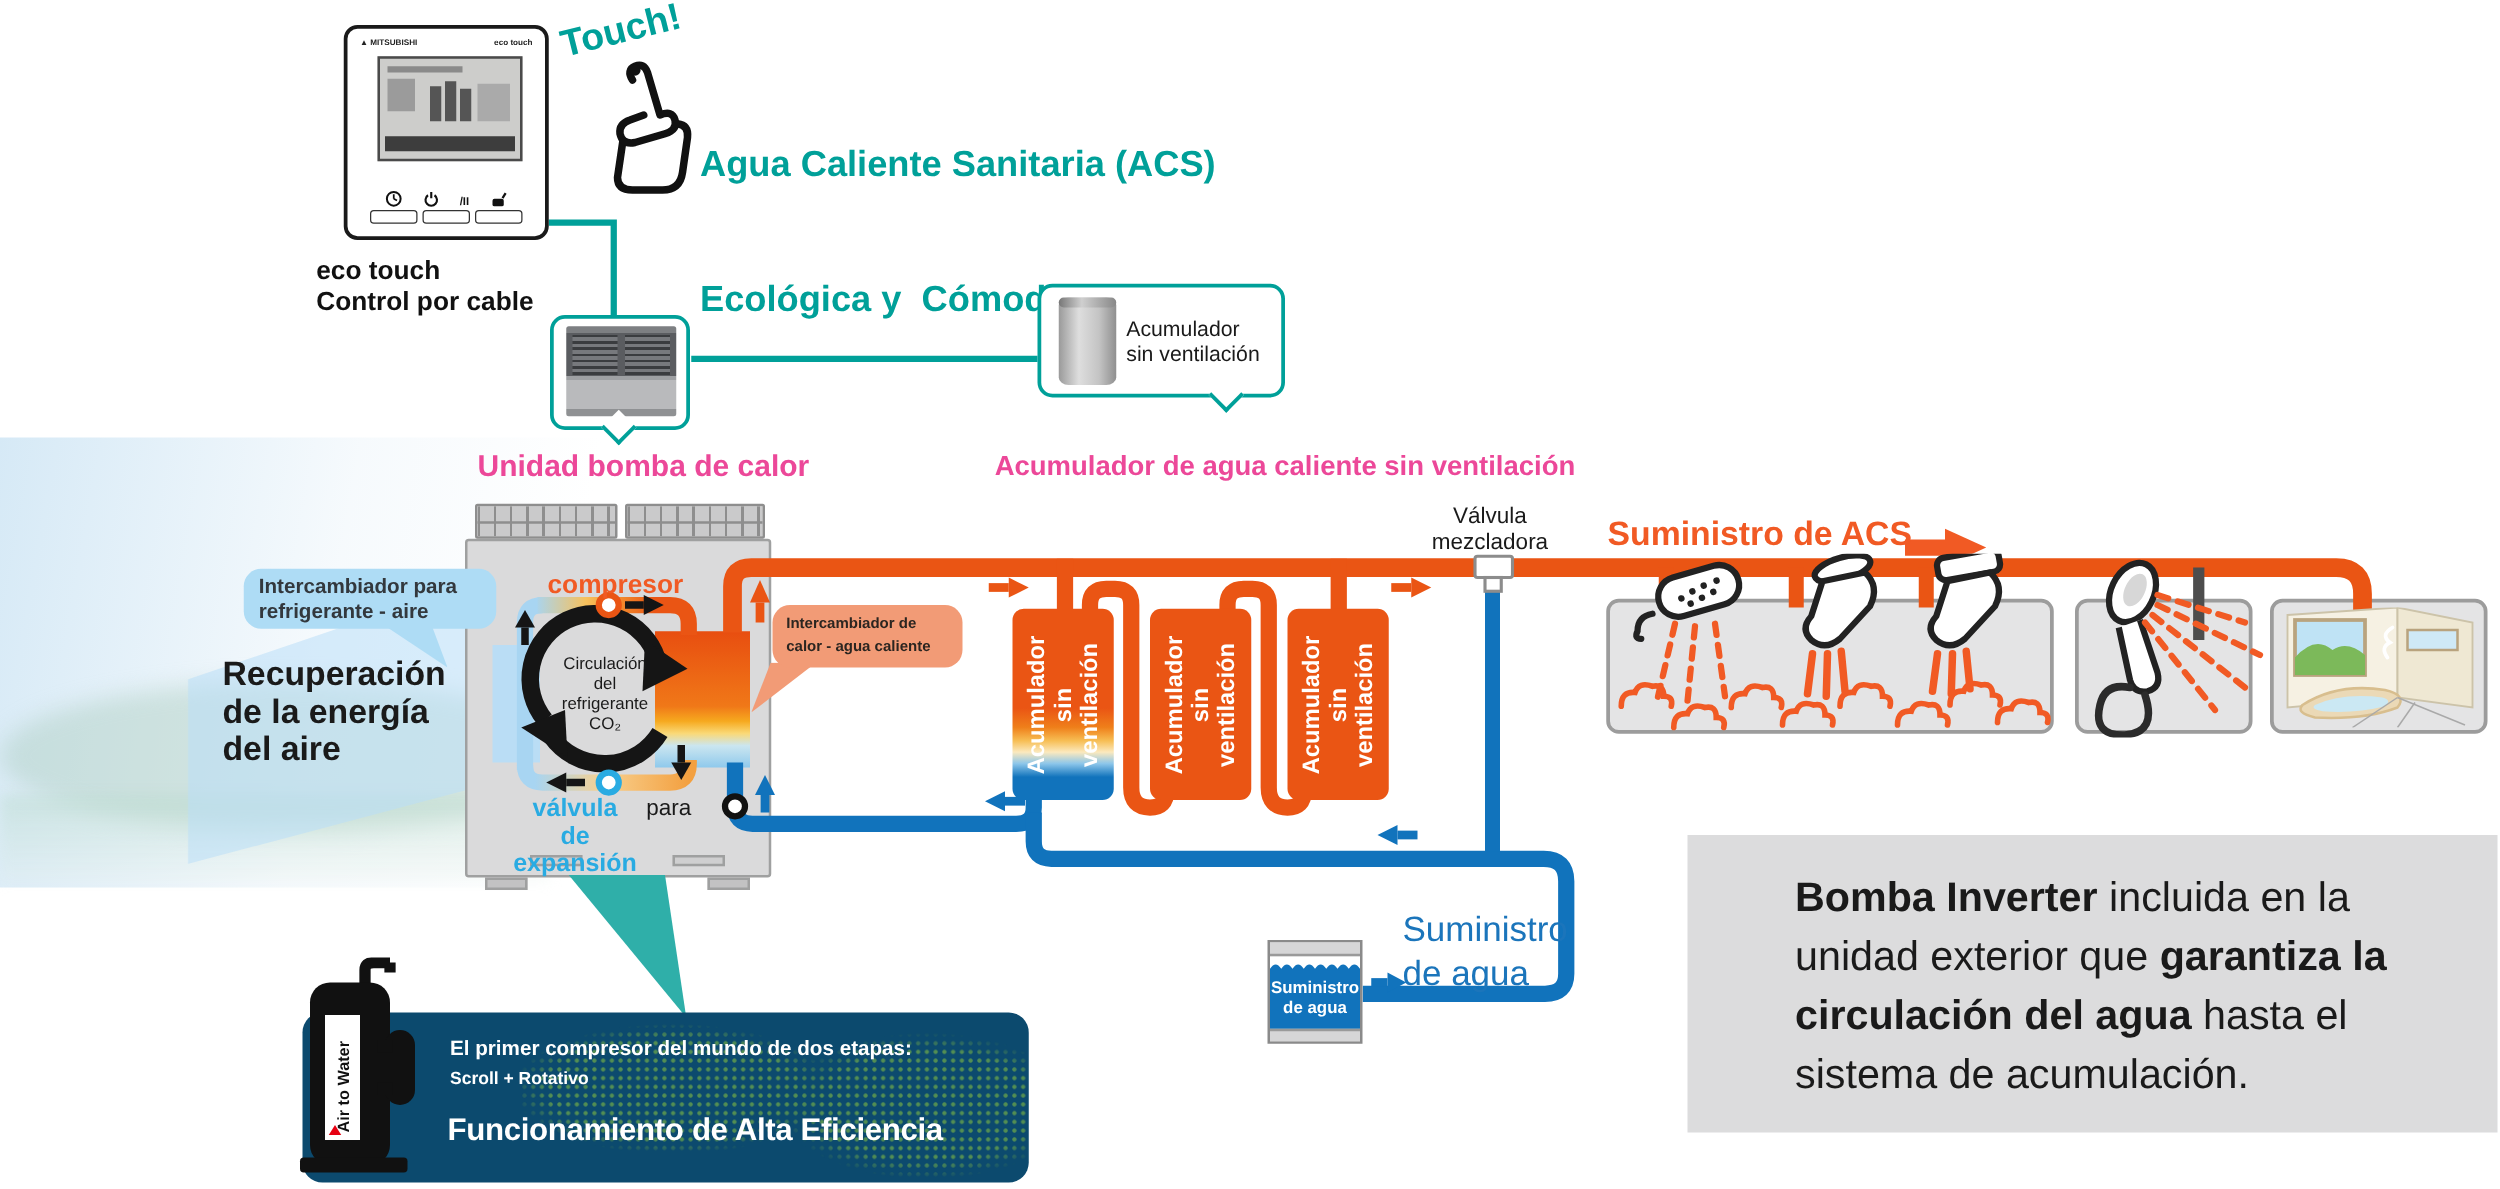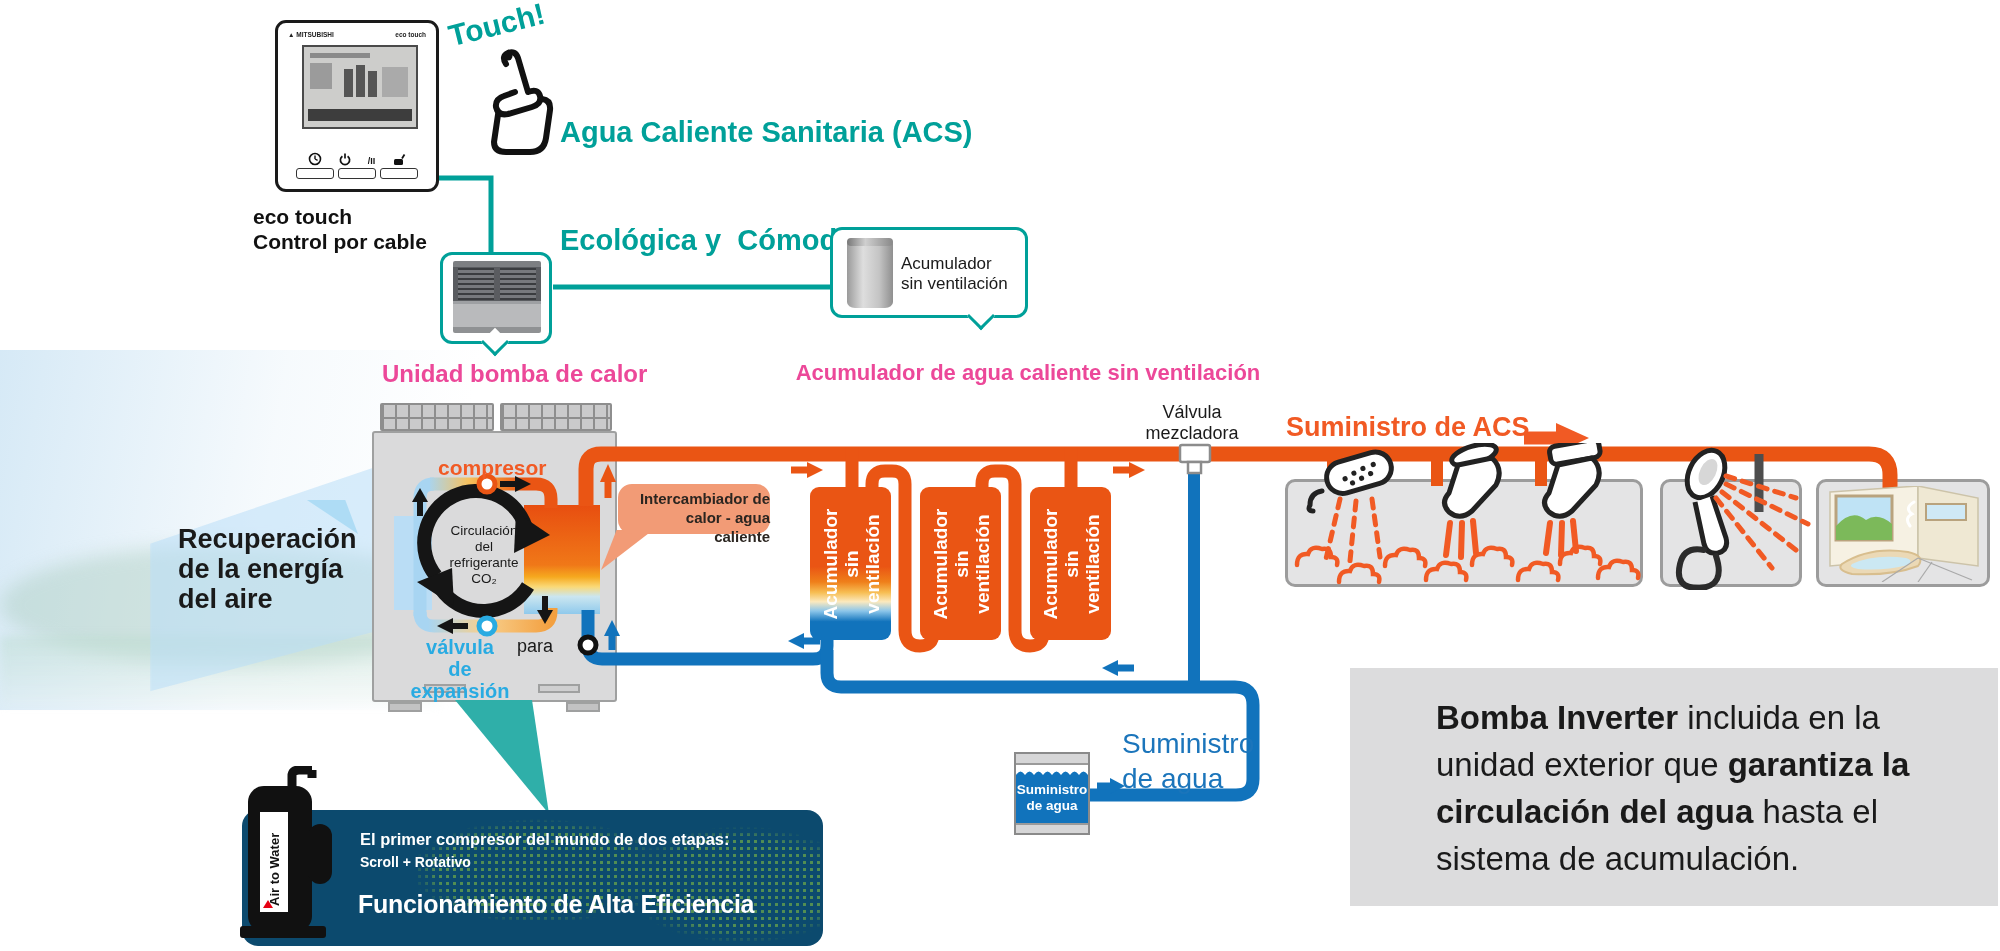--- a/index.html
+++ b/index.html
@@ -407,6 +407,10 @@
   </div>
 
   <div class="abs tail-blue"></div>
+  <div class="abs bubble bubble-blue">
+    <div>Intercambiador para</div>
+    <div>refrigerante - aire</div>
+  </div>
 
   <div class="abs tail-salmon"></div>
   <div class="abs bubble bubble-salmon">

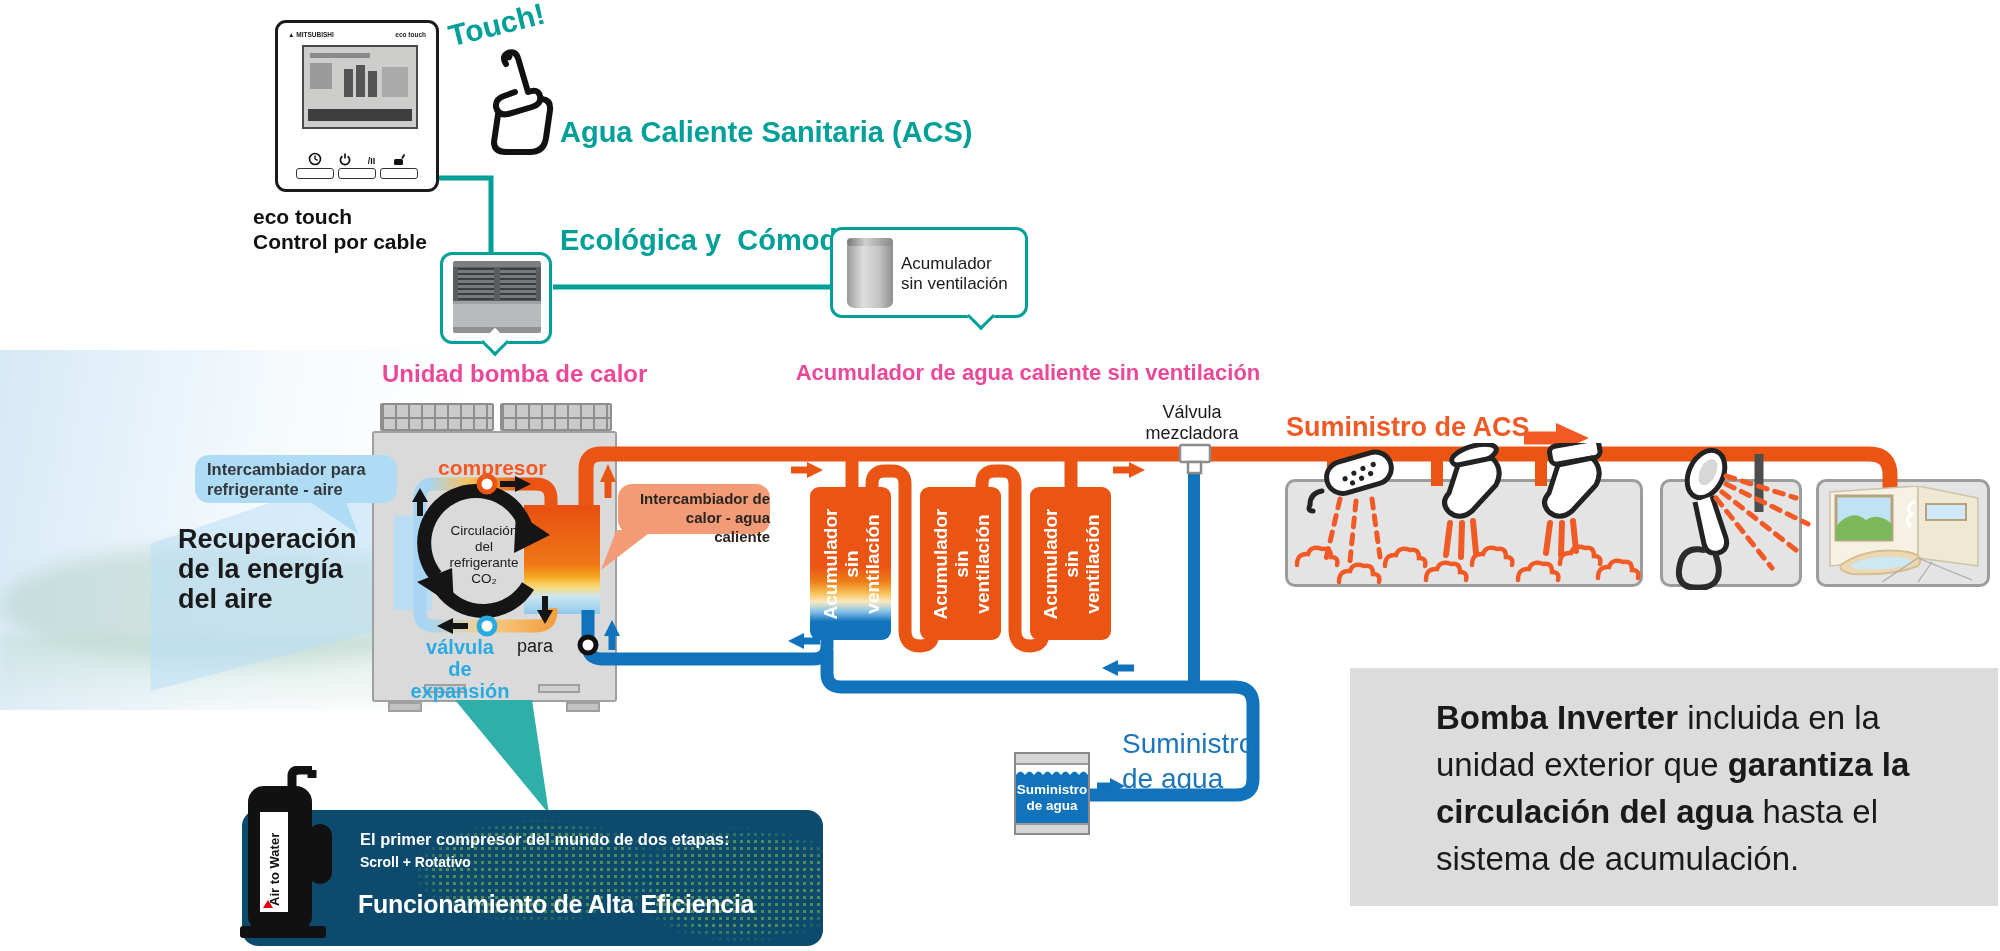--- a/index.html
+++ b/index.html
@@ -35,7 +35,7 @@
   .tail-blue{left:300px;top:500px;width:58px;height:34px;background:#AEDCF5;
     clip-path:polygon(12% 0,78% 0,100% 100%);}
   .bubble-salmon{left:618px;top:484px;width:152px;height:50px;background:#F29B76;color:#2b2520;
-    font-size:15px;line-height:19px;padding:5px 0 0 11px;text-align:right;}
+    font-size:12px;line-height:19px;padding:5px 0 0 11px;}
   .tail-salmon{left:601px;top:530px;width:52px;height:40px;background:#F29B76;
     clip-path:polygon(30% 0,100% 0,0 100%);}
 

